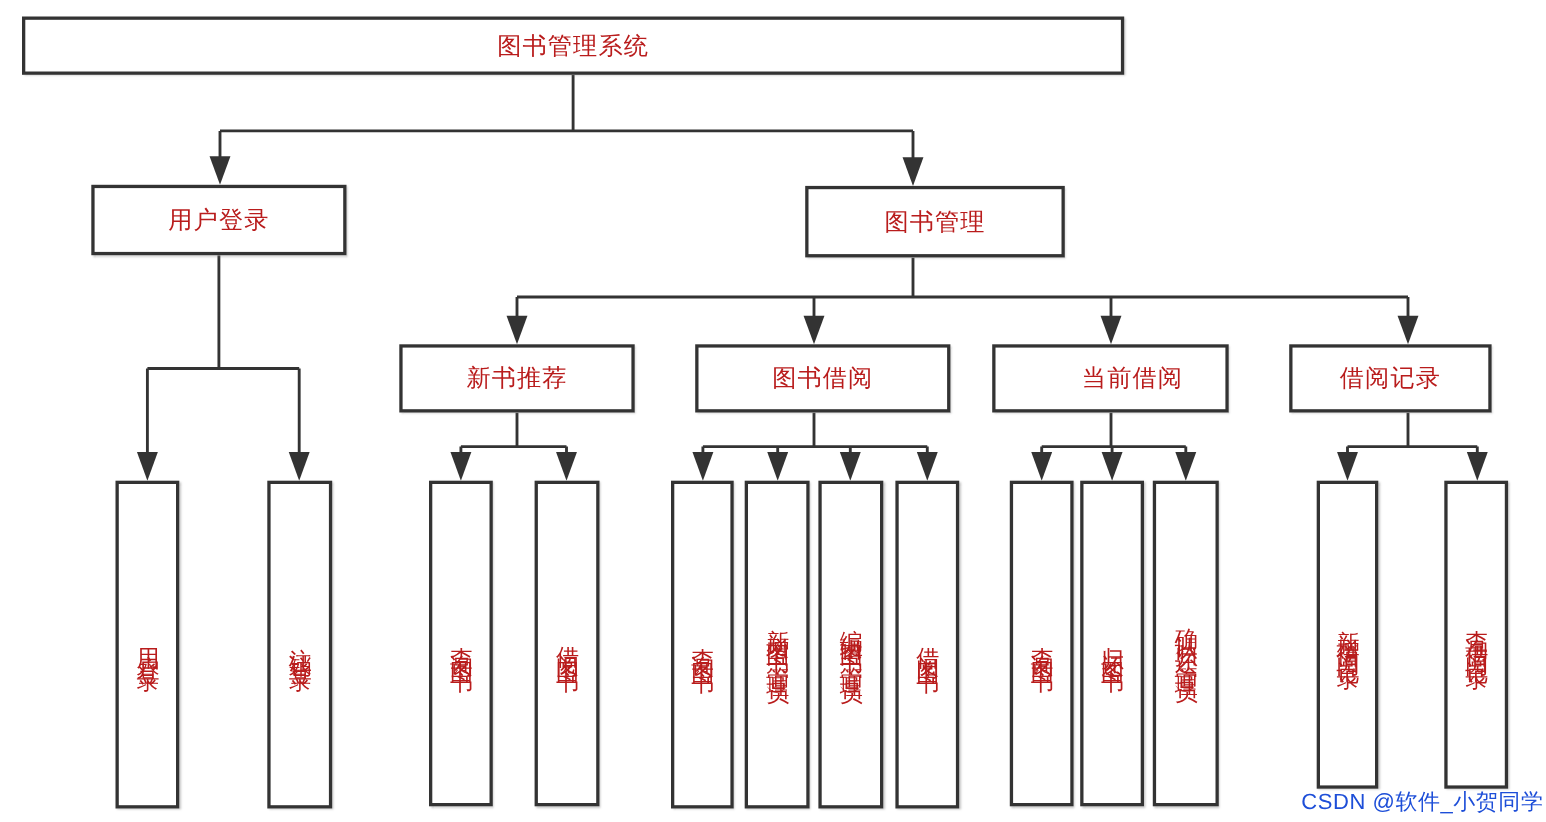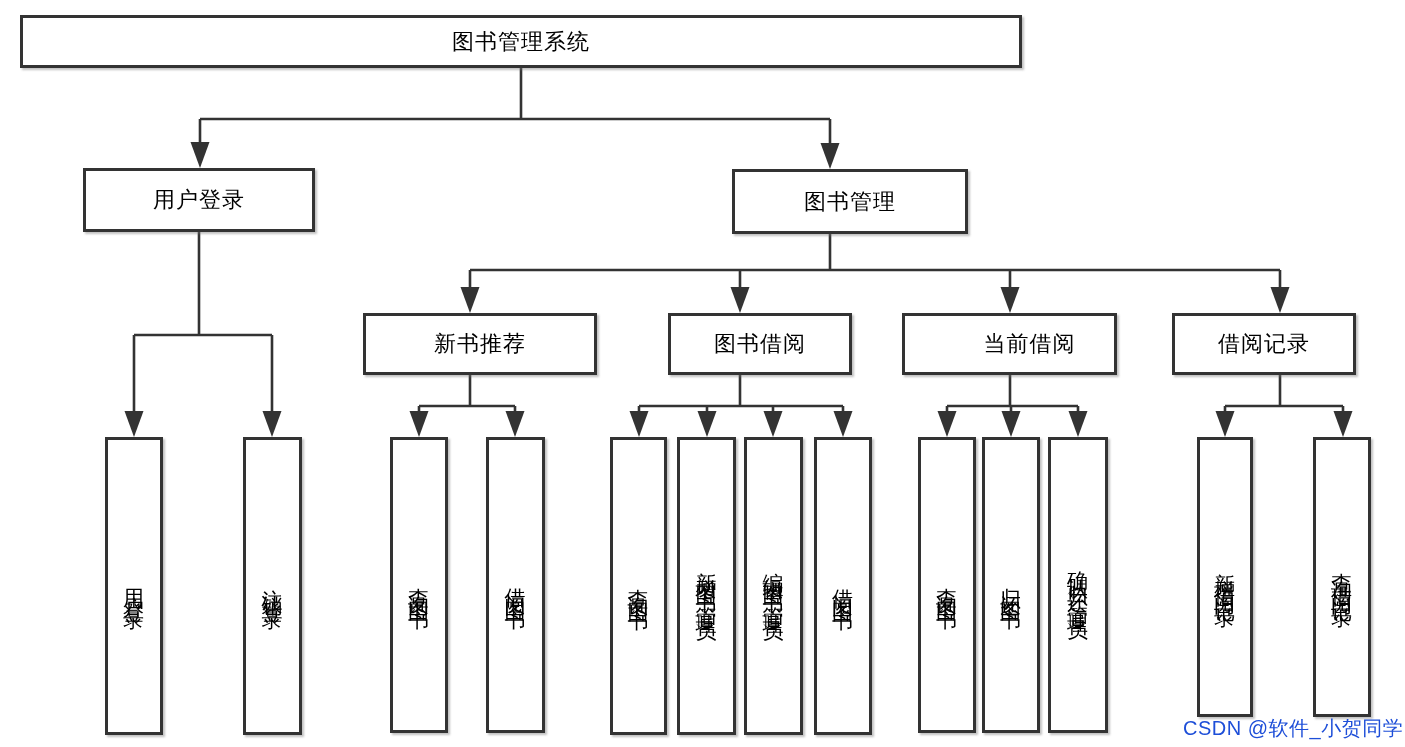--- a/index.html
+++ b/index.html
@@ -16,7 +16,7 @@
     background:#ffffff;
     border:3px solid #333333;
     box-sizing:border-box;
-    color:#000000;
+    color:#b91c1c;
     box-shadow:1.5px 1.5px 2px rgba(120,120,120,0.45);
   }
   .hbox{

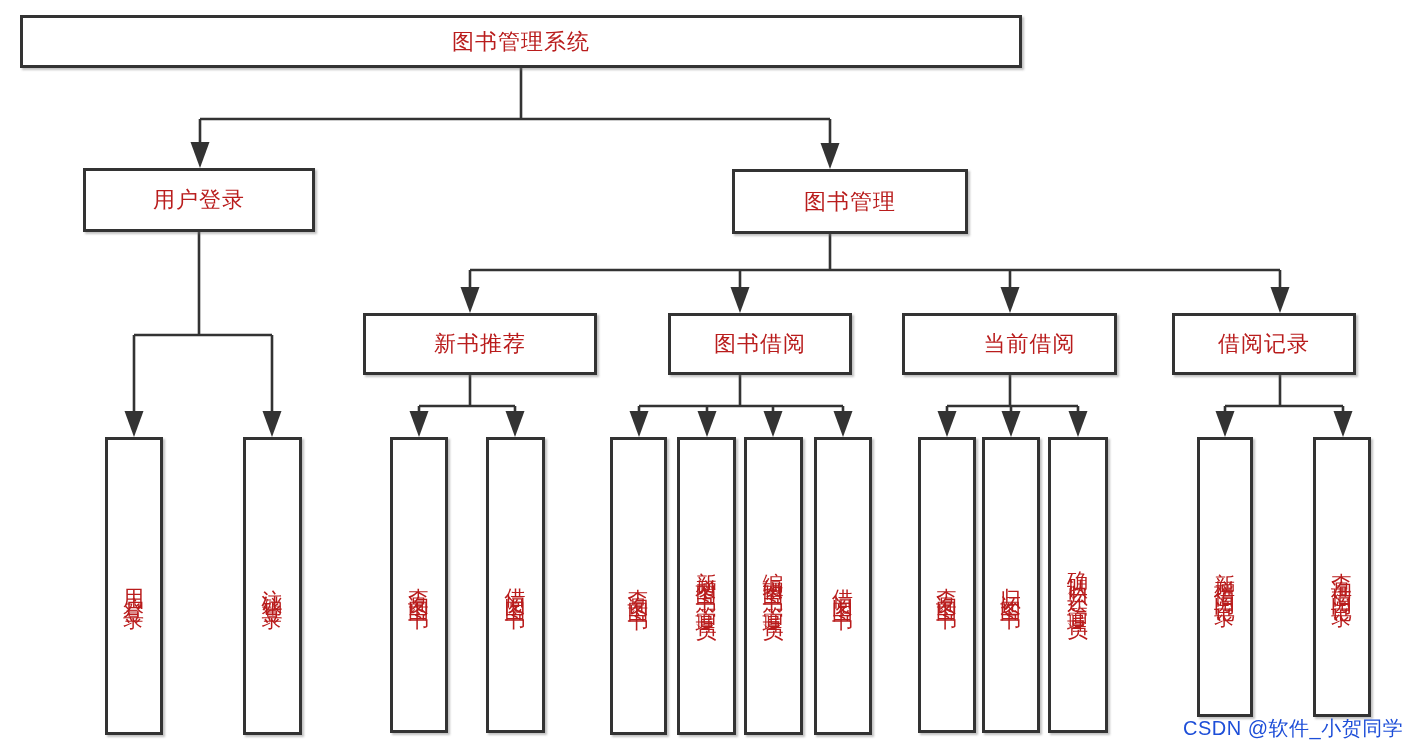--- a/index.html
+++ b/index.html
@@ -118,7 +118,7 @@
   <div class="node hbox" style="left:83px;top:168px;width:232px;height:64px;">用户登录</div>
   <div class="node hbox" style="left:712px;top:169px;width:236px;height:65px;margin-left:20px;">图书管理</div>
 
-  <div class="node hbox" style="left:363px;top:313px;width:234px;height:62px;">新书推荐</div>
+  <div class="node hbox" style="left:363px;top:313px;width:214px;height:62px;">新书推荐</div>
   <div class="node hbox" style="left:632px;top:313px;width:184px;height:62px;margin-left:36px;">图书借阅</div>
   <div class="node hbox" style="left:902px;top:313px;width:215px;height:62px;padding-left:40px;">当前借阅</div>
   <div class="node hbox" style="left:1172px;top:313px;width:184px;height:62px;">借阅记录</div>

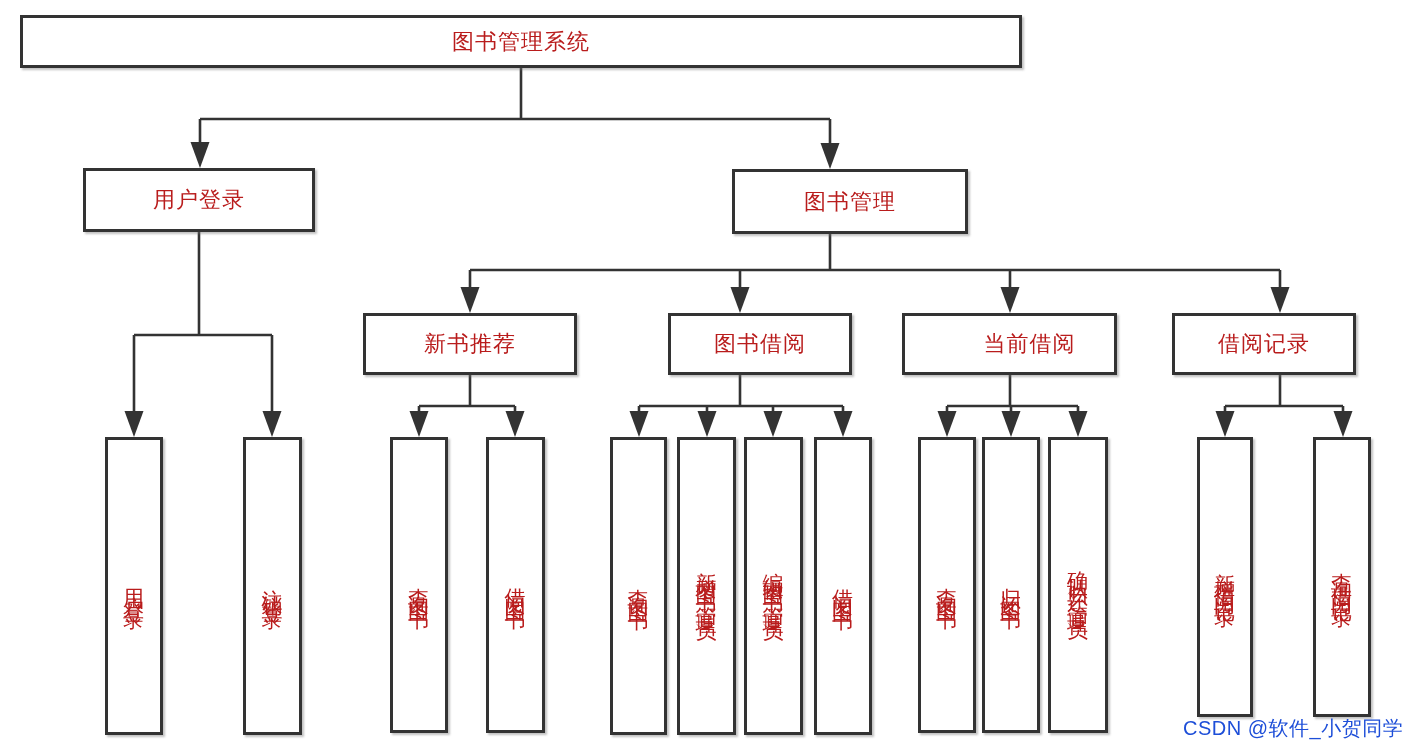--- a/index.html
+++ b/index.html
@@ -119,7 +119,7 @@
   <div class="node hbox" style="left:712px;top:169px;width:236px;height:65px;margin-left:20px;">图书管理</div>
 
   <div class="node hbox" style="left:363px;top:313px;width:214px;height:62px;">新书推荐</div>
-  <div class="node hbox" style="left:632px;top:313px;width:184px;height:62px;margin-left:36px;">图书借阅</div>
+  <div class="node hbox" style="left:632px;top:313px;width:232px;height:62px;">图书借阅</div>
   <div class="node hbox" style="left:902px;top:313px;width:215px;height:62px;padding-left:40px;">当前借阅</div>
   <div class="node hbox" style="left:1172px;top:313px;width:184px;height:62px;">借阅记录</div>
 

